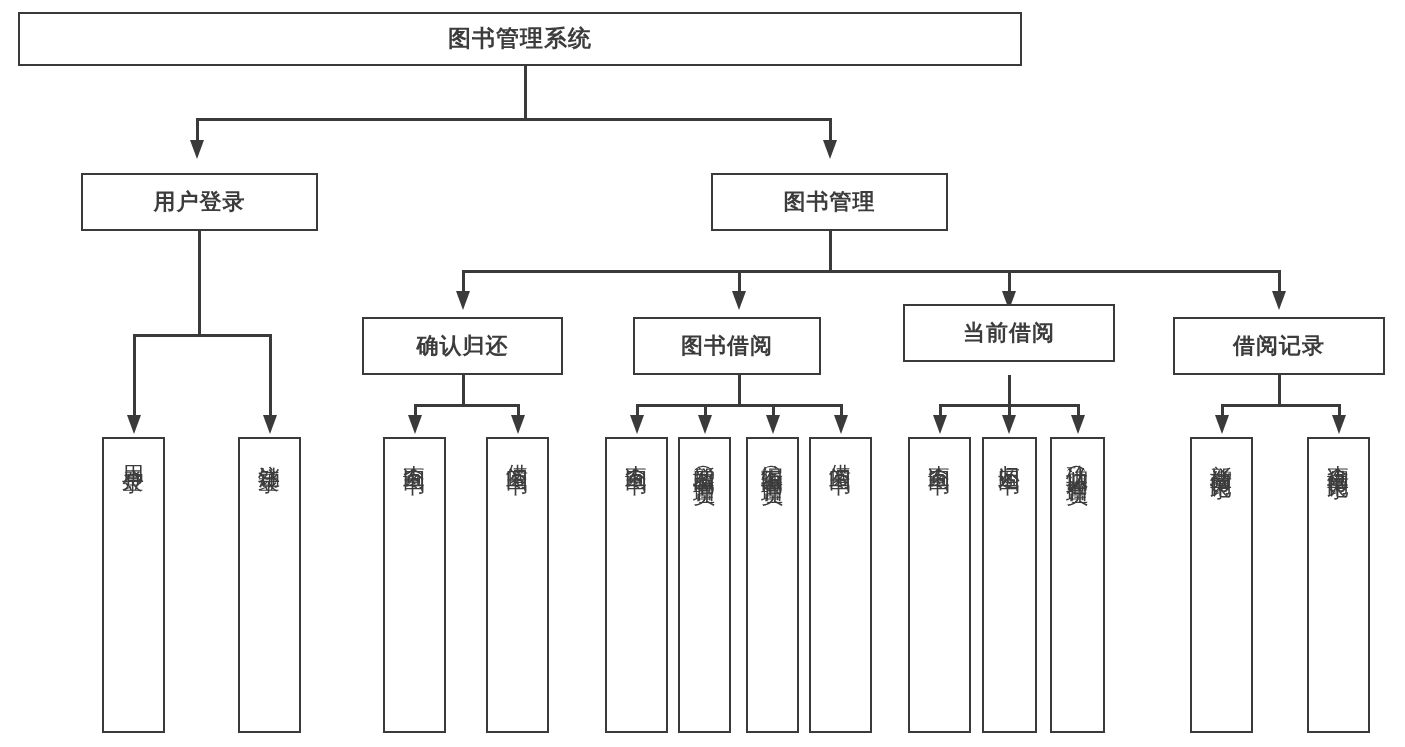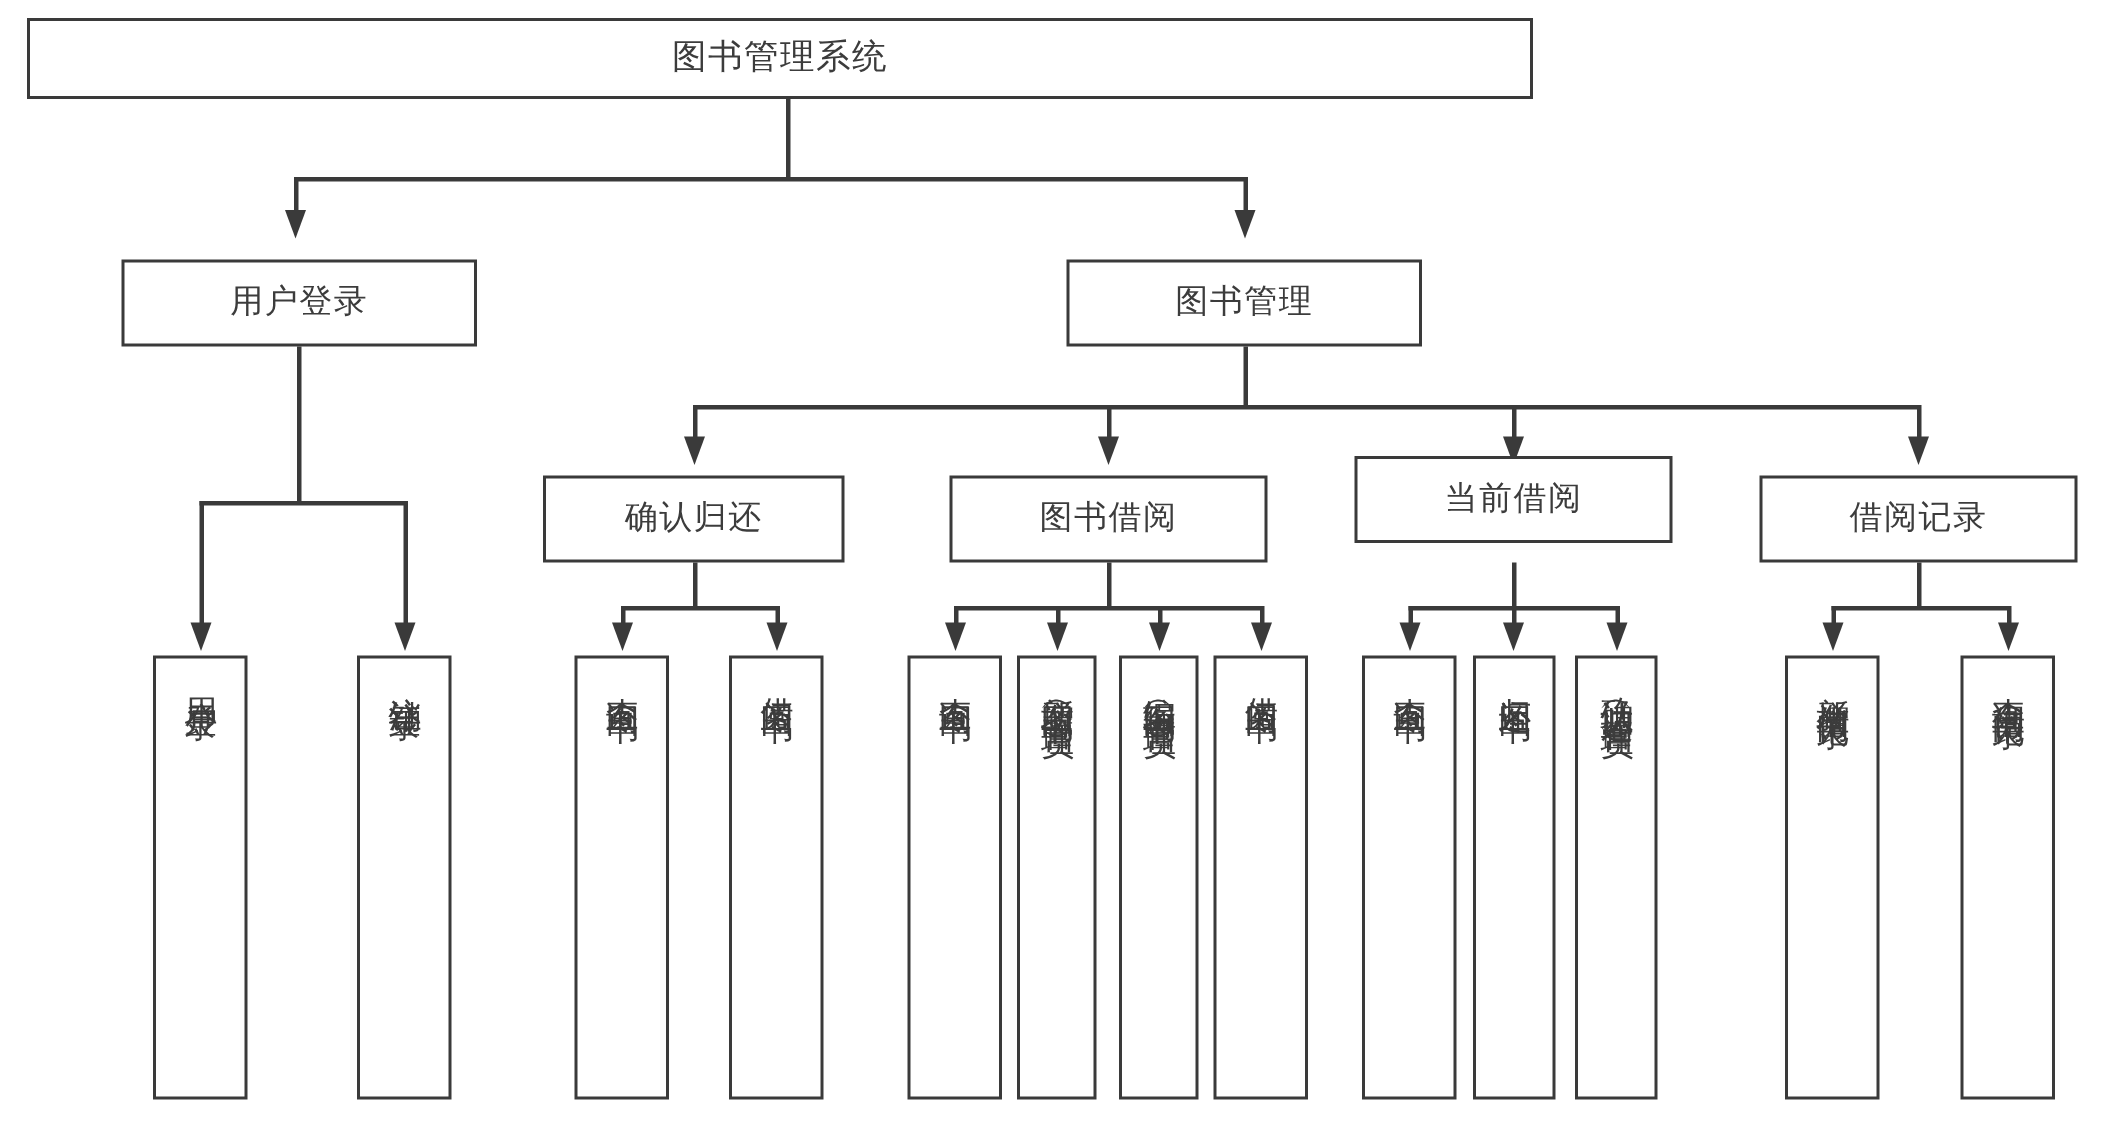--- a/index.html
+++ b/index.html
@@ -41,6 +41,7 @@
   .node.horiz .label {
     font-size: 22px;
     writing-mode: horizontal-tb;
+    font-weight: bold;
   }
   .node.root .label { font-size: 23px; }
 

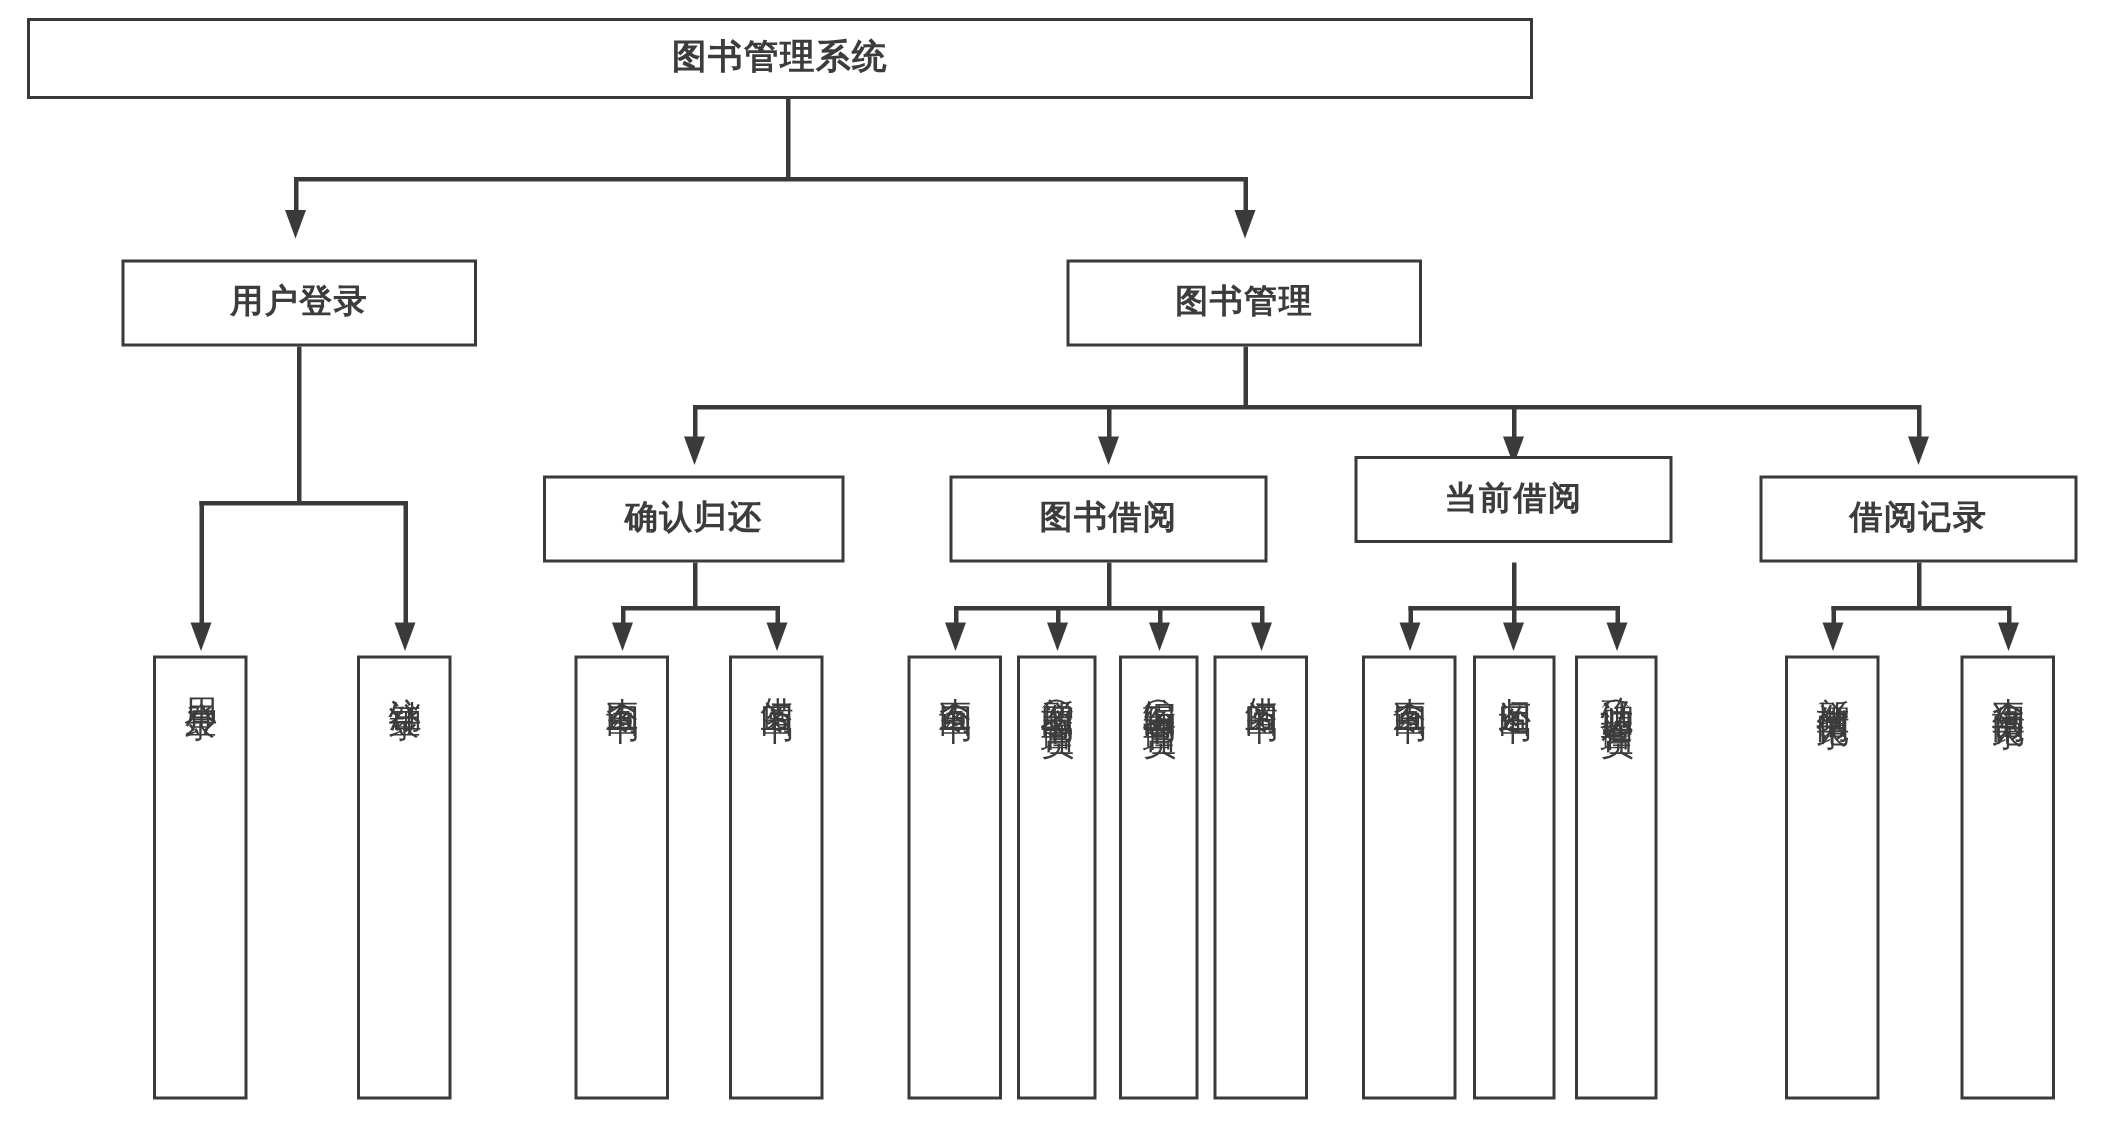--- a/index.html
+++ b/index.html
@@ -140,7 +140,7 @@
   <div class="node horiz" style="left:362px; top:317px; width:201px; height:58px;">
     <span class="label">确认归还</span>
   </div>
-  <div class="node horiz" style="left:633px; top:317px; width:212px; height:58px;">
+  <div class="node horiz" style="left:633px; top:317px; width:188px; height:58px;">
     <span class="label">图书借阅</span>
   </div>
   <div class="node horiz" style="left:903px; top:304px; width:212px; height:58px;">

